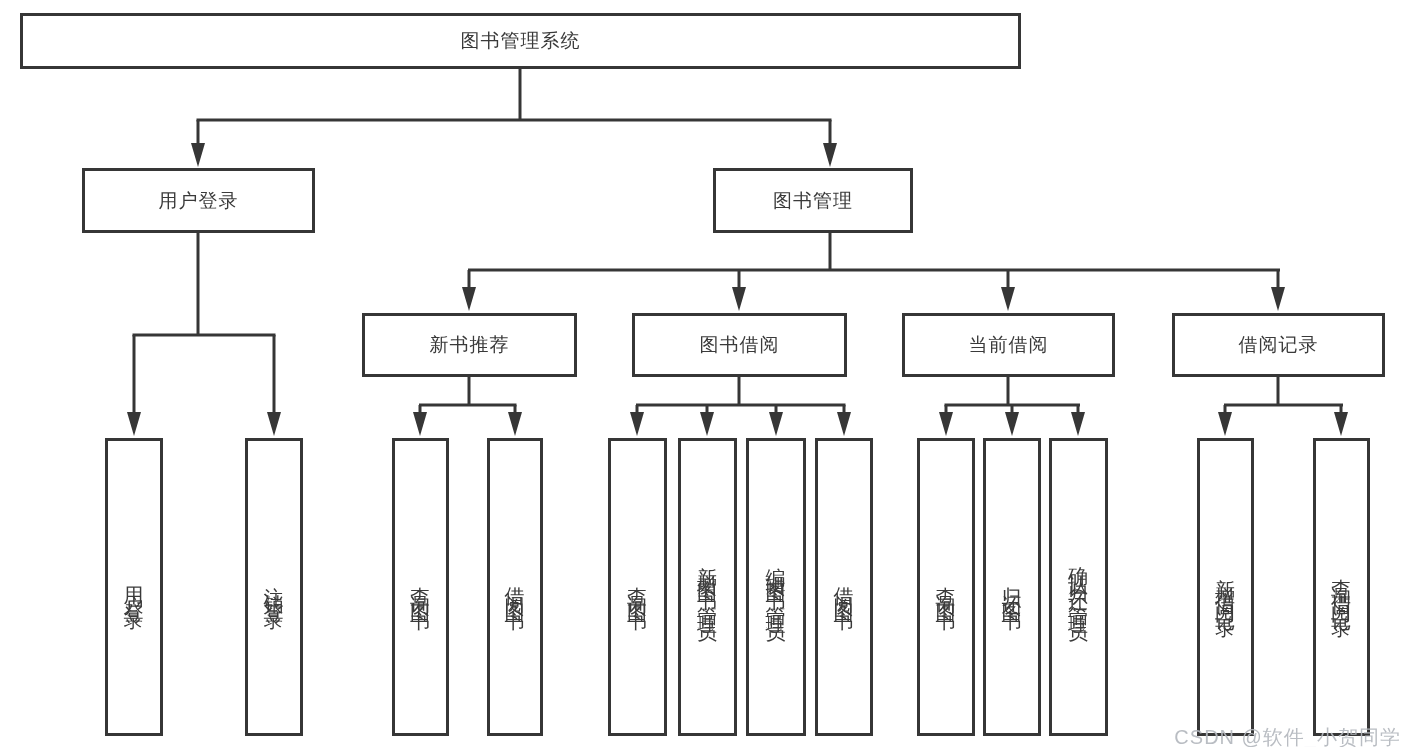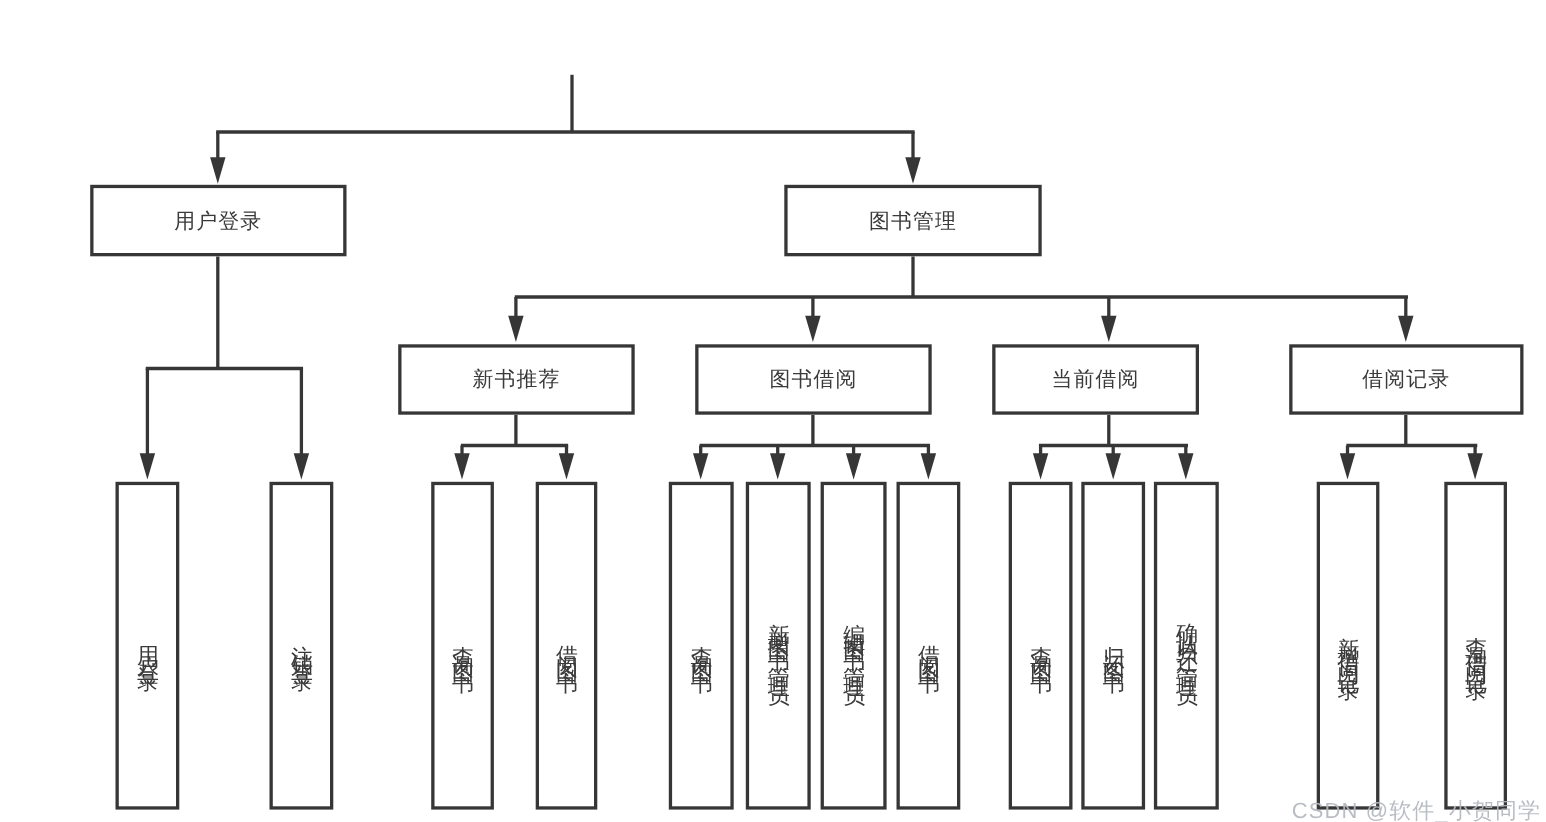--- a/index.html
+++ b/index.html
@@ -140,6 +140,7 @@
     </g>
   </svg>
 
+  <div class="node" style="left:20px;top:13px;width:1001px;height:56px;">图书管理系统</div>
 
   <div class="node" style="left:82px;top:168px;width:233px;height:65px;">用户登录</div>
   <div class="node" style="left:713px;top:168px;width:234px;height:65px;">图书管理</div>

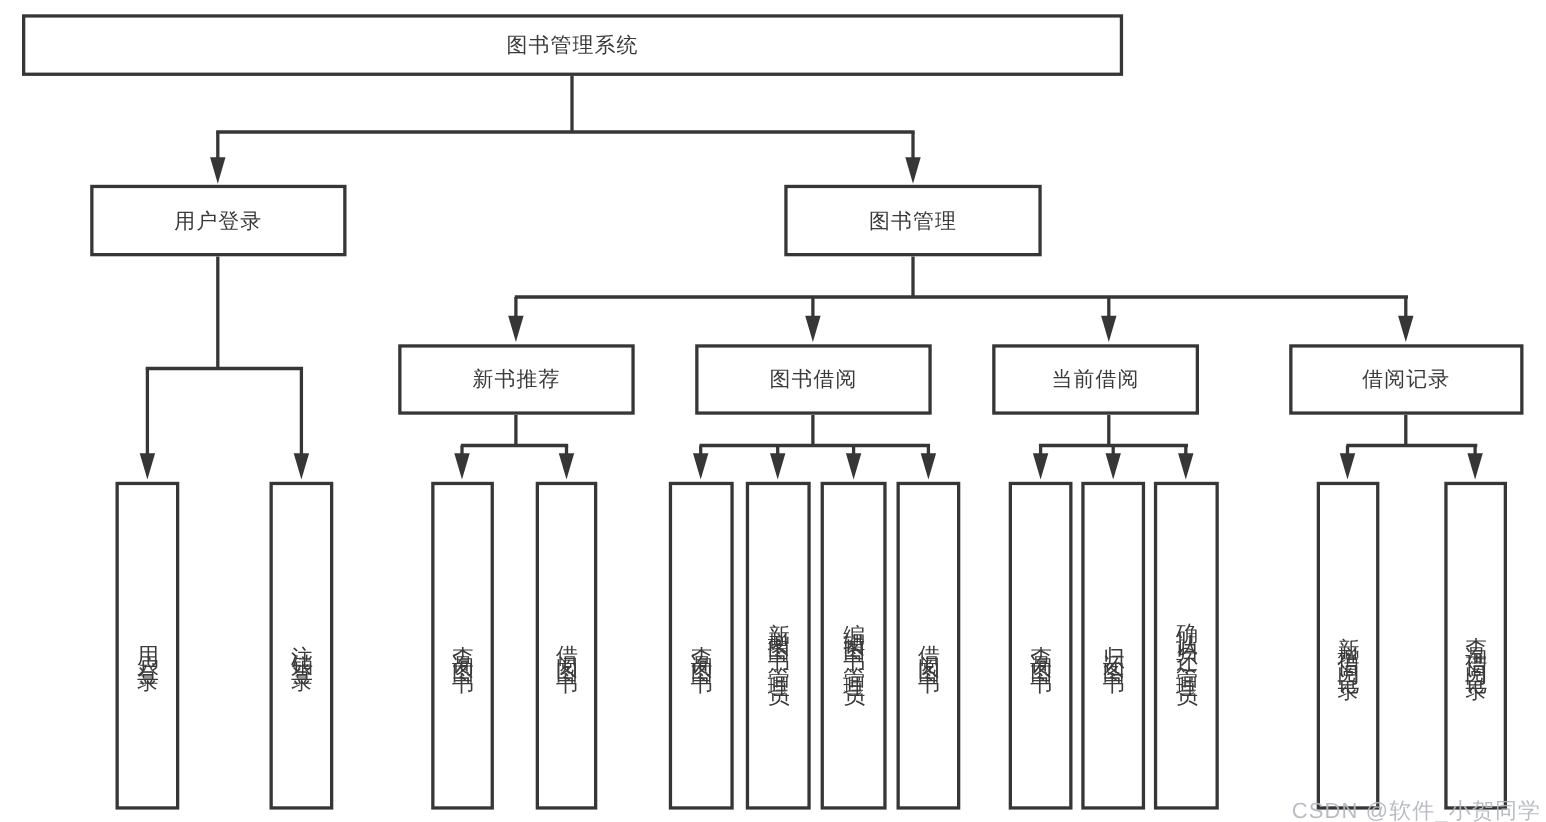--- a/index.html
+++ b/index.html
@@ -143,7 +143,7 @@
   <div class="node" style="left:20px;top:13px;width:1001px;height:56px;">图书管理系统</div>
 
   <div class="node" style="left:82px;top:168px;width:233px;height:65px;">用户登录</div>
-  <div class="node" style="left:713px;top:168px;width:234px;height:65px;">图书管理</div>
+  <div class="node" style="left:713px;top:168px;width:200px;height:65px;">图书管理</div>
 
   <div class="node" style="left:632px;top:313px;width:215px;height:64px;">图书借阅</div>
   <div class="node" style="left:362px;top:313px;width:215px;height:64px;">新书推荐</div>

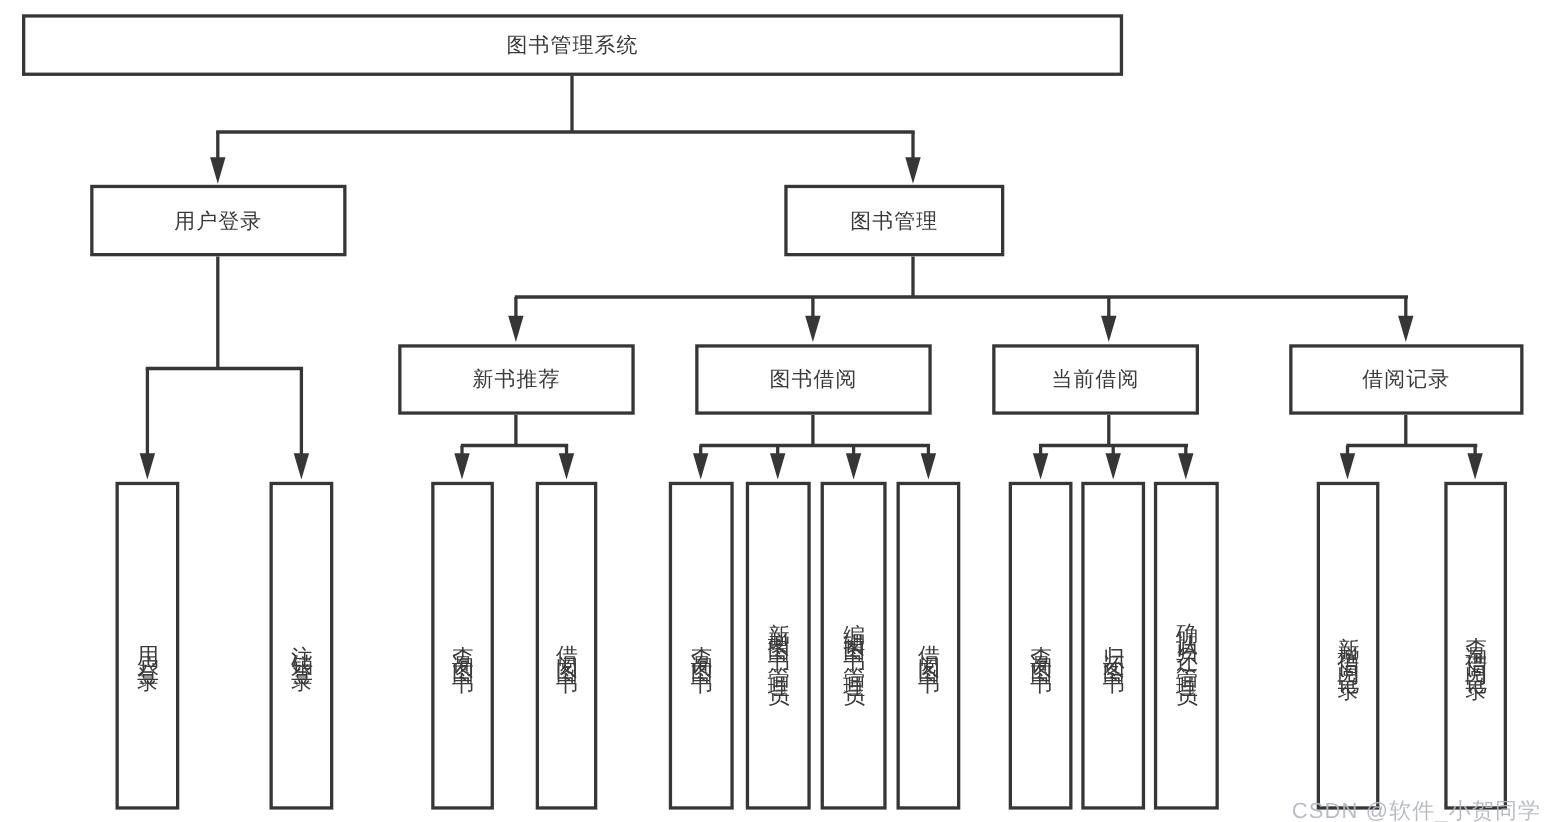--- a/index.html
+++ b/index.html
@@ -147,7 +147,7 @@
 
   <div class="node" style="left:632px;top:313px;width:215px;height:64px;">图书借阅</div>
   <div class="node" style="left:362px;top:313px;width:215px;height:64px;">新书推荐</div>
-  <div class="node" style="left:902px;top:313px;width:188px;height:64px;">当前借阅</div>
+  <div class="node" style="left:902px;top:313px;width:213px;height:64px;">当前借阅</div>
   <div class="node" style="left:1172px;top:313px;width:213px;height:64px;">借阅记录</div>
 
   <div class="leaf" style="left:105px;width:58px;">用户登录</div>

